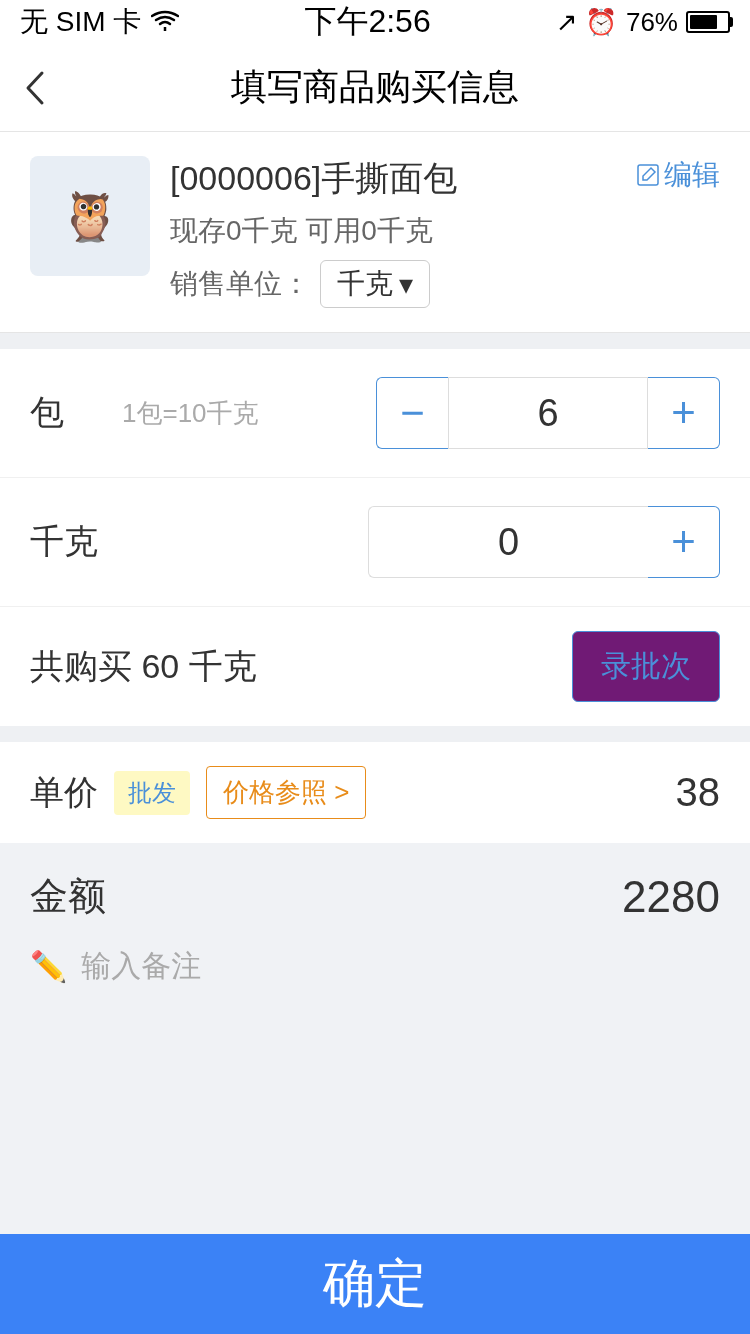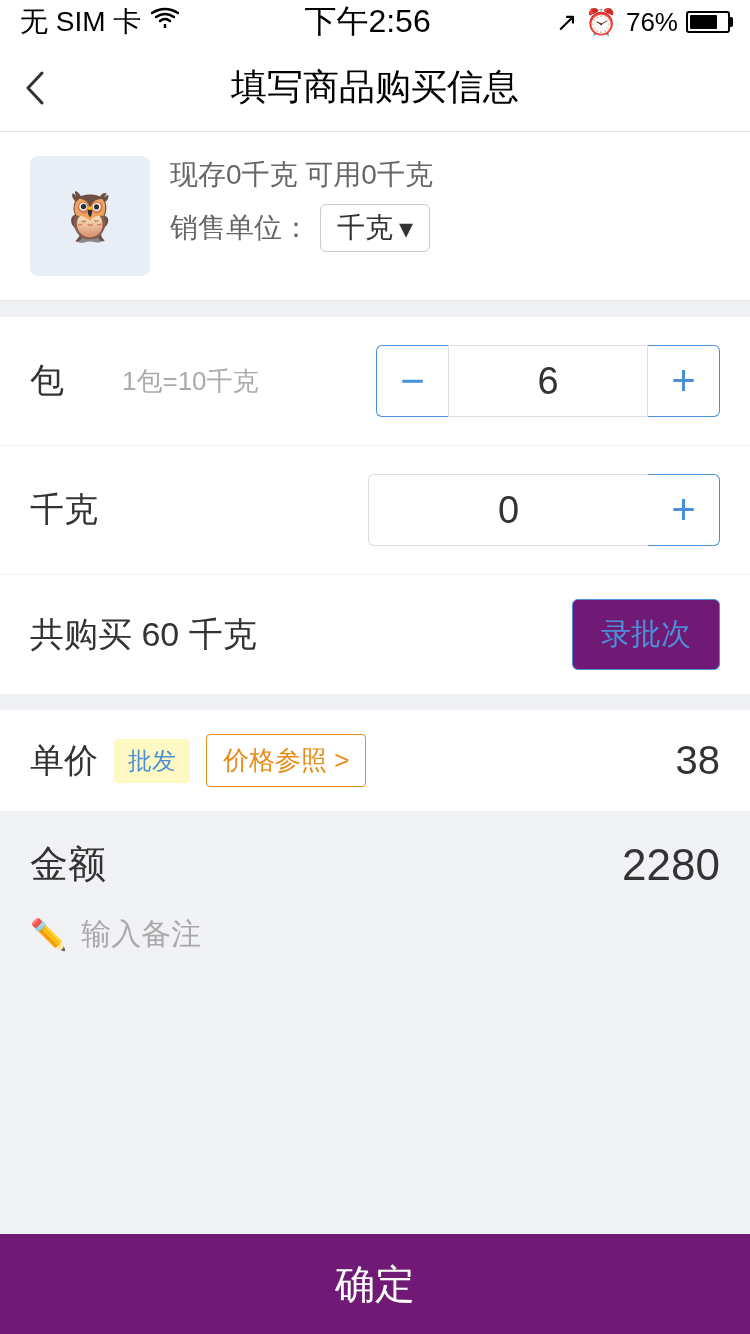--- a/index.html
+++ b/index.html
@@ -25,7 +25,7 @@
       font-size: 28px;
       color: #000;
     }
-    .status-left { display: flex; align-items: flex-start; gap: 10px; }
+    .status-left { display: flex; align-items: center; gap: 10px; }
     .status-center { font-size: 32px; font-weight: 500; }
     .status-right { display: flex; align-items: center; gap: 8px; font-size: 26px; }
     .battery-icon {

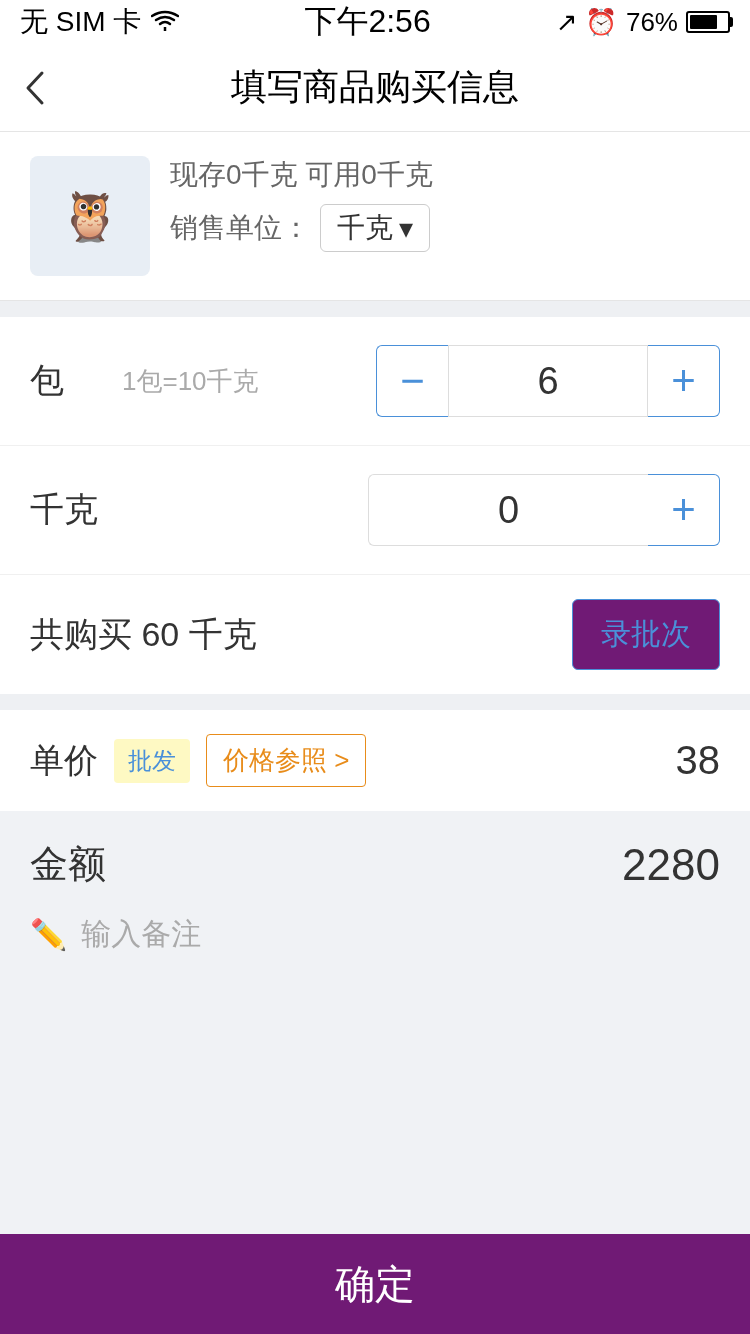--- a/index.html
+++ b/index.html
@@ -359,6 +359,16 @@
       <span class="product-image-owl">🦉</span>
     </div>
     <div class="product-info">
+      <div style="display:flex; justify-content:space-between; align-items:flex-start;">
+        <span class="product-name">[0000006]手撕面包</span>
+        <span class="edit-btn">
+          <svg width="24" height="24" viewBox="0 0 24 24" style="display:inline">
+            <rect x="2" y="2" width="20" height="20" rx="2" fill="none" stroke="#4a90d9" stroke-width="1.5"></rect>
+            <path d="M7 17 L7 13 L15 5 L19 9 L11 17 Z" fill="none" stroke="#4a90d9" stroke-width="1.5"></path>
+          </svg>
+          <span>编辑</span>
+        </span>
+      </div>
       <div class="product-stock">现存0千克  可用0千克</div>
       <div class="product-unit-row">
         <span>销售单位：</span>

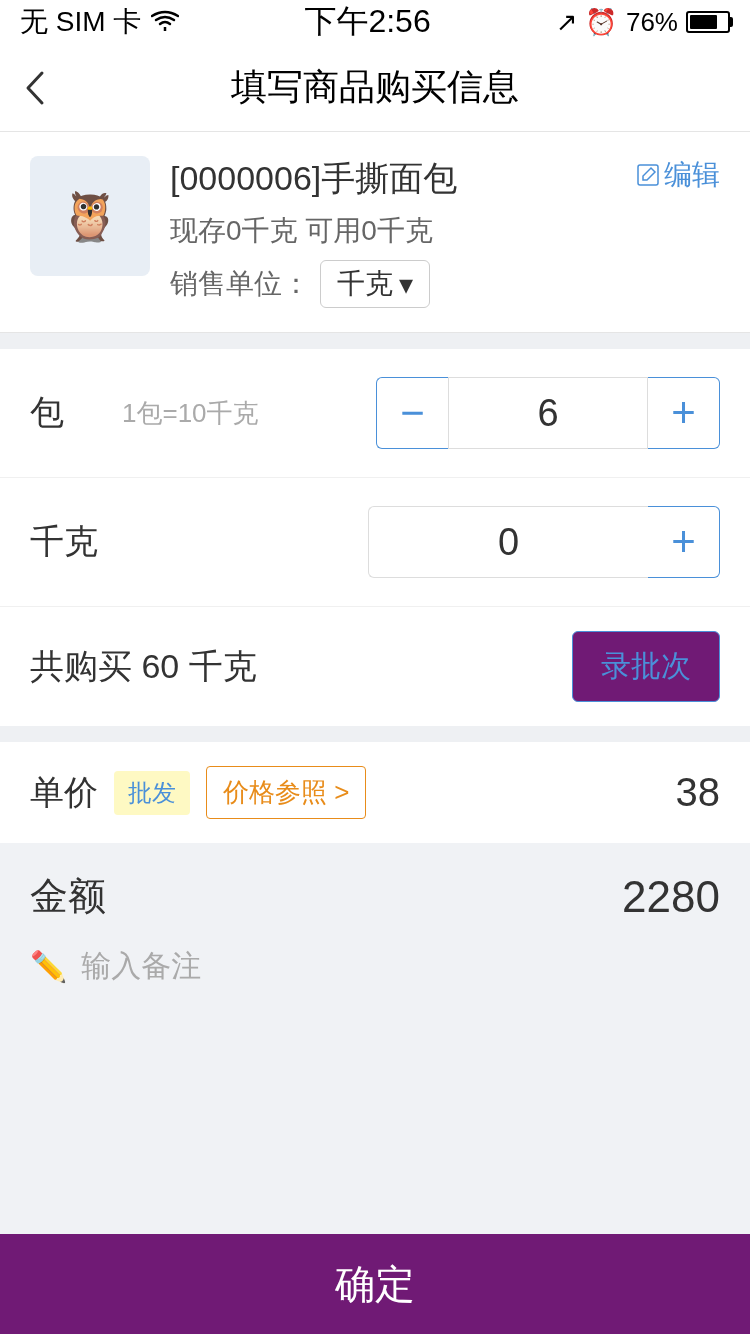--- a/index.html
+++ b/index.html
@@ -302,9 +302,9 @@
       left: 0;
       width: 750px;
       height: 100px;
-      background: #701a75;
+      background: #3b82f6;
       color: #fff;
-      font-size: 40px;
+      font-size: 52px;
       border: none;
       cursor: pointer;
       display: flex;

